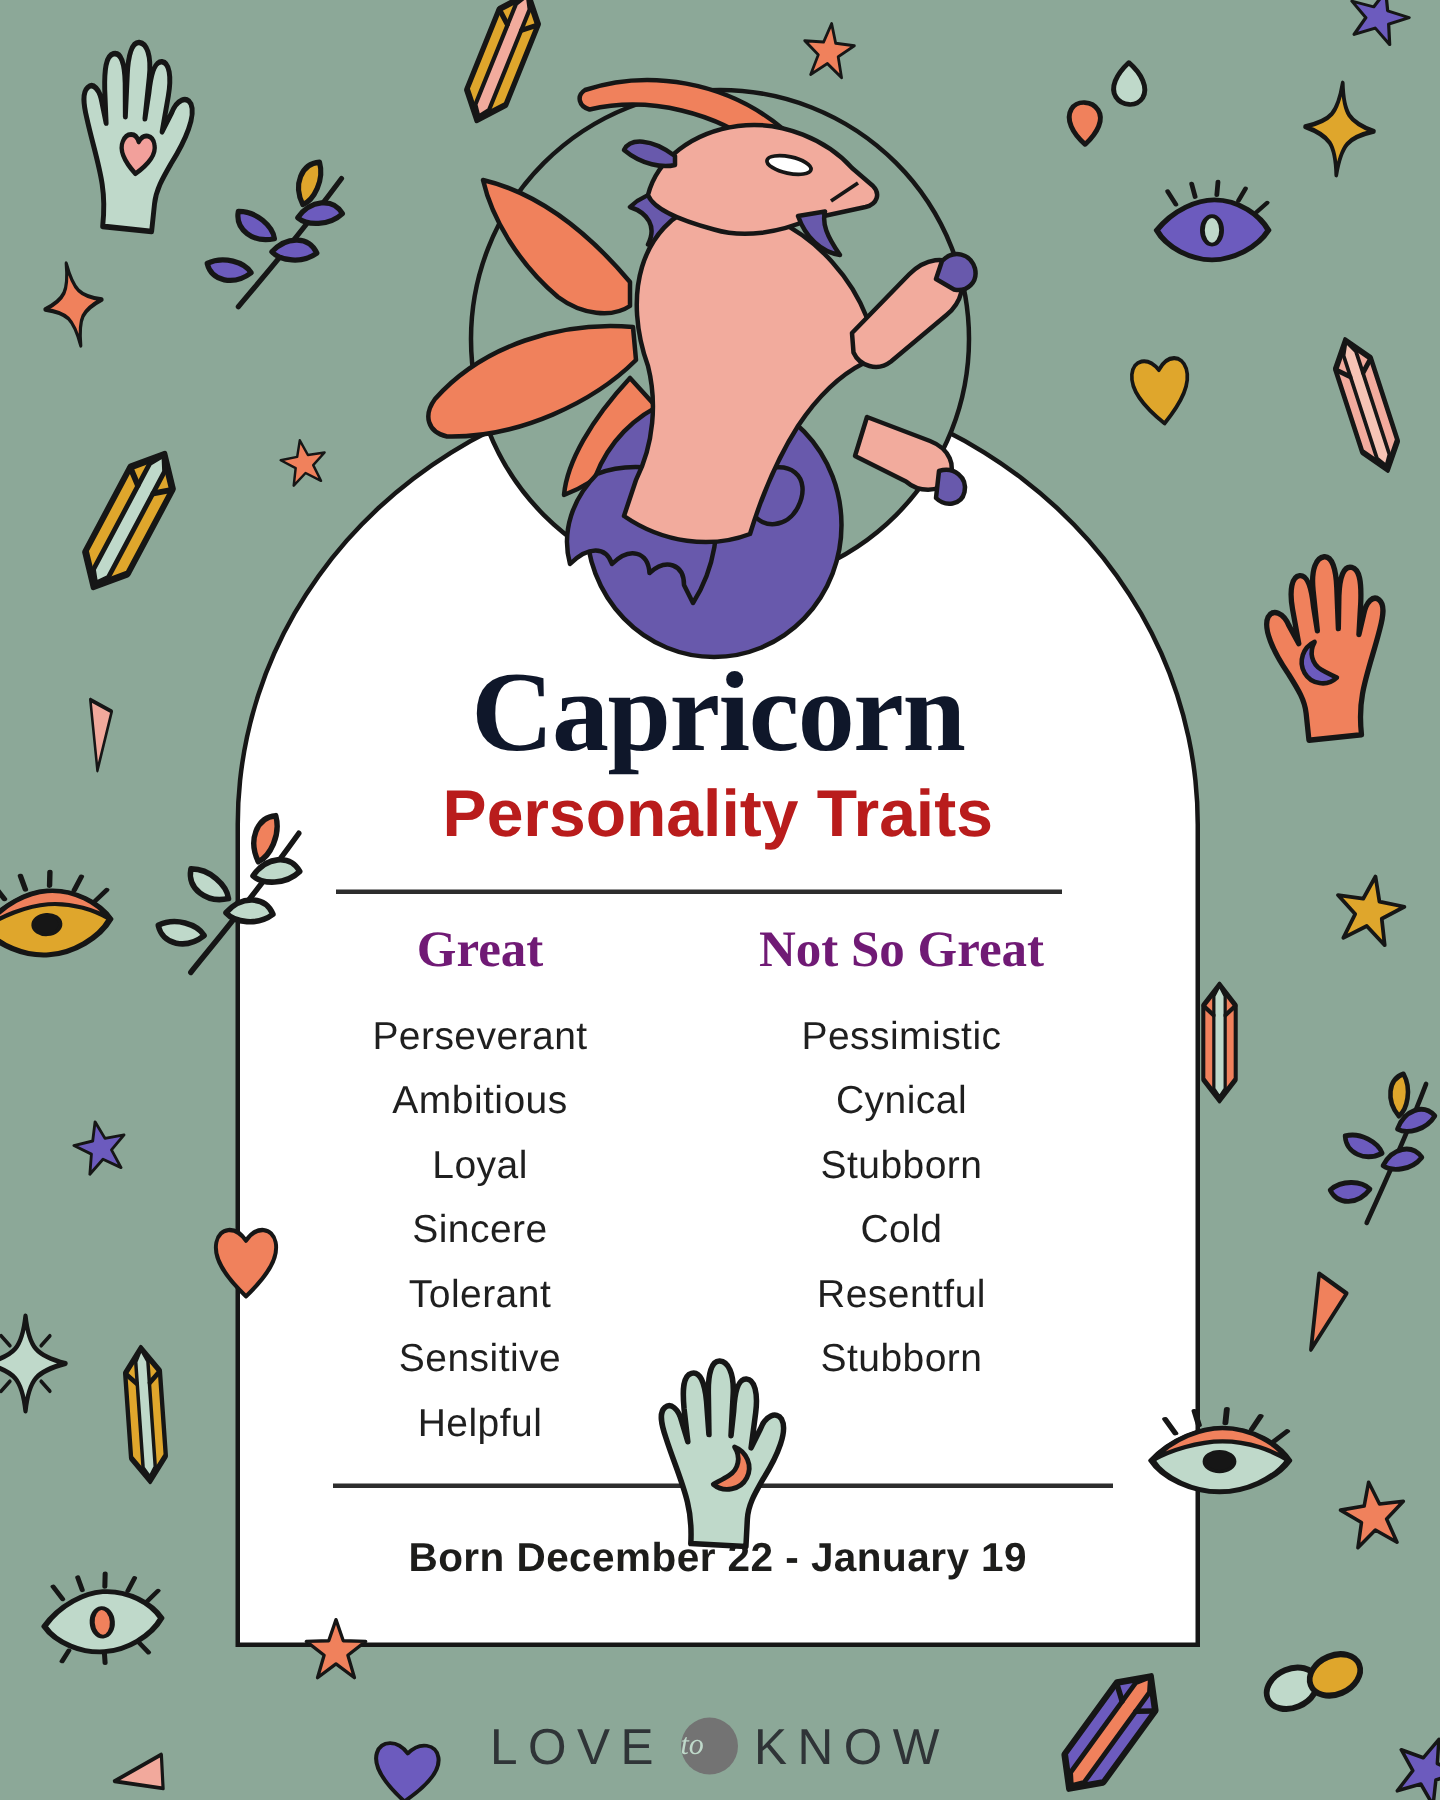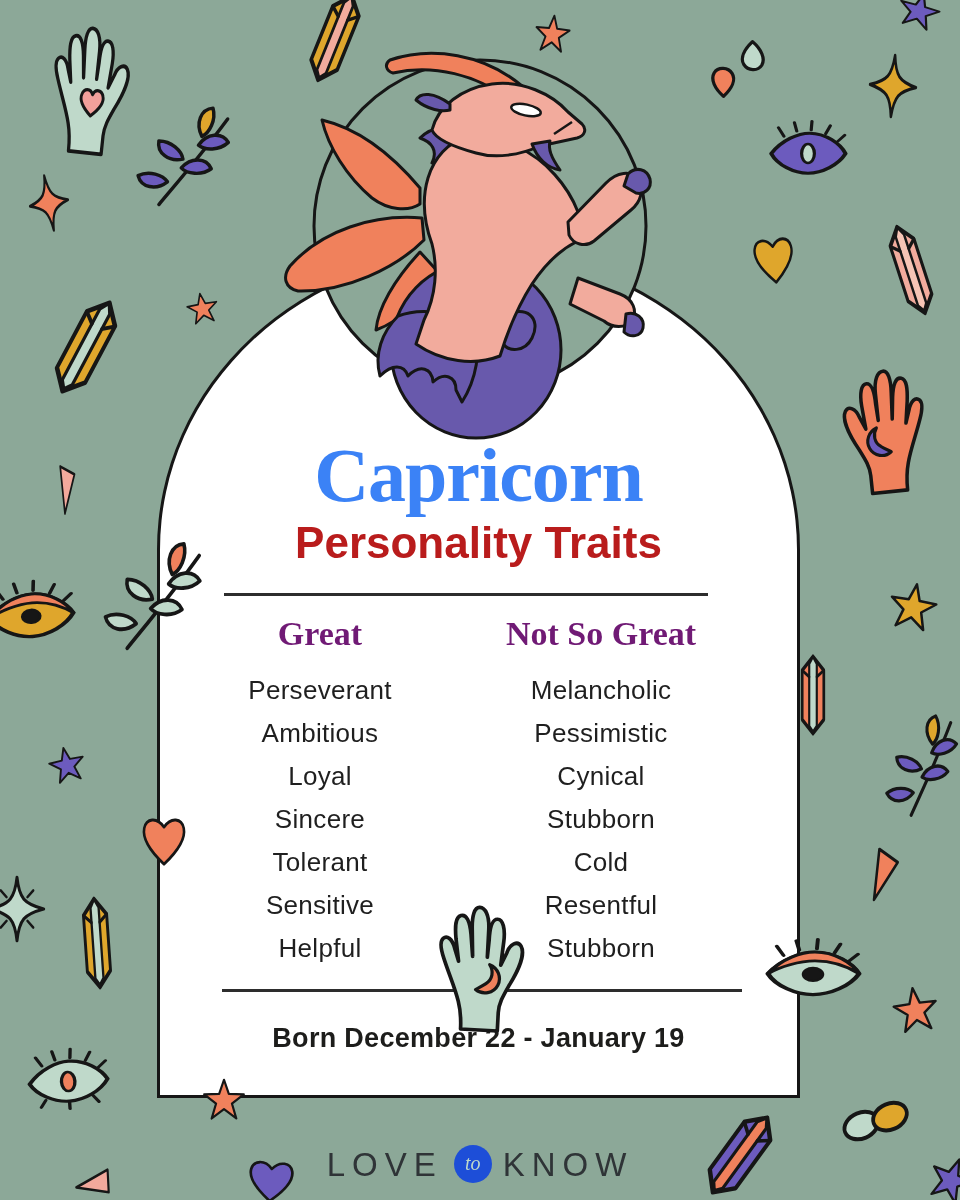--- a/index.html
+++ b/index.html
@@ -18,7 +18,7 @@
   .title{
     position:absolute;top:184px;left:0;right:0;text-align:center;
     font-family:"Liberation Serif", serif;font-weight:700;font-size:76px;
-    letter-spacing:-1px;color:#3b82f6;line-height:1;
+    letter-spacing:-1px;color:#0f172a;line-height:1;
   }
   .subtitle{
     position:absolute;top:268px;left:0;right:0;text-align:center;

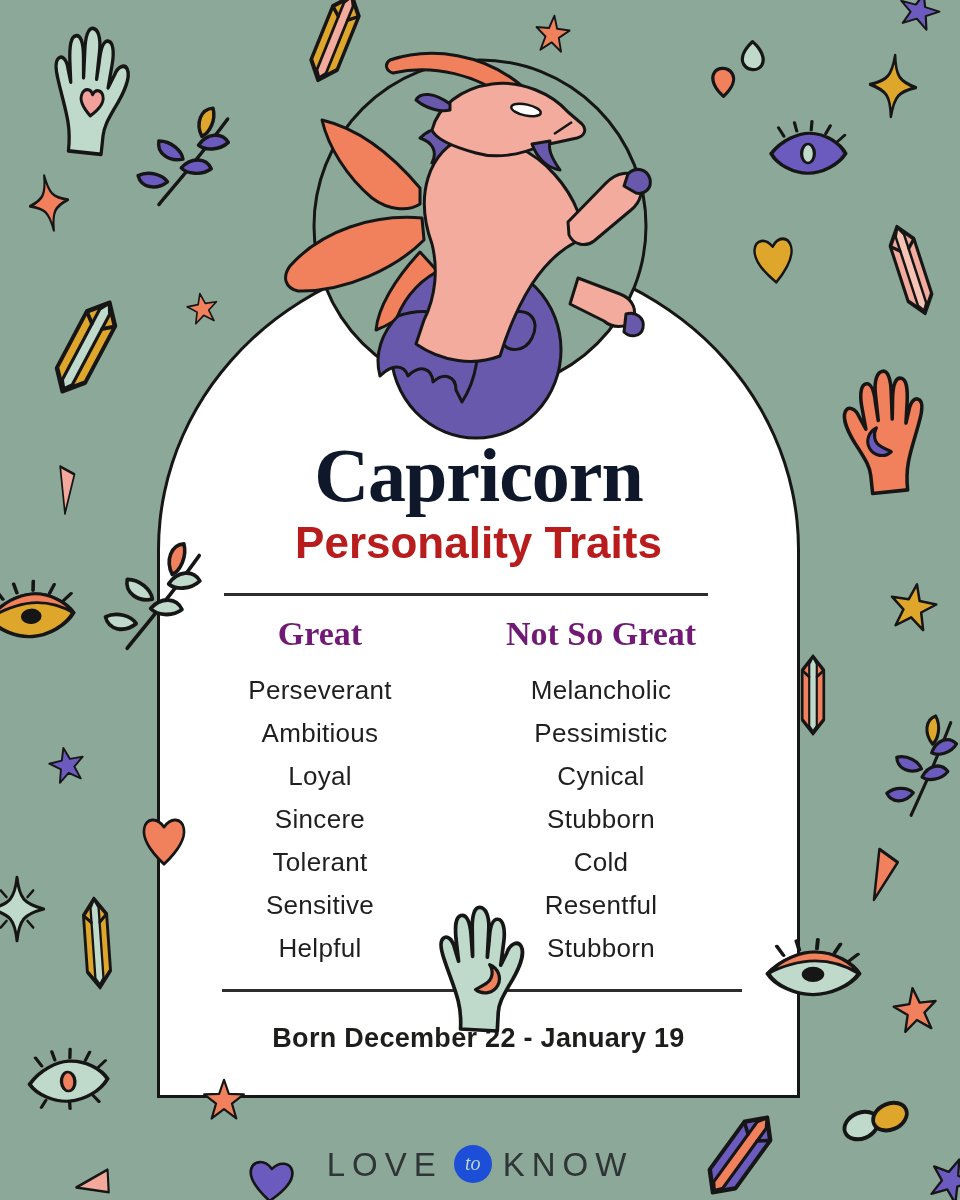--- a/index.html
+++ b/index.html
@@ -115,7 +115,6 @@
         <div class="trait">Helpful</div>
       </div>
     <div class="trait-list nsg">
-        <div class="trait">Melancholic</div>
         <div class="trait">Pessimistic</div>
         <div class="trait">Cynical</div>
         <div class="trait">Stubborn</div>

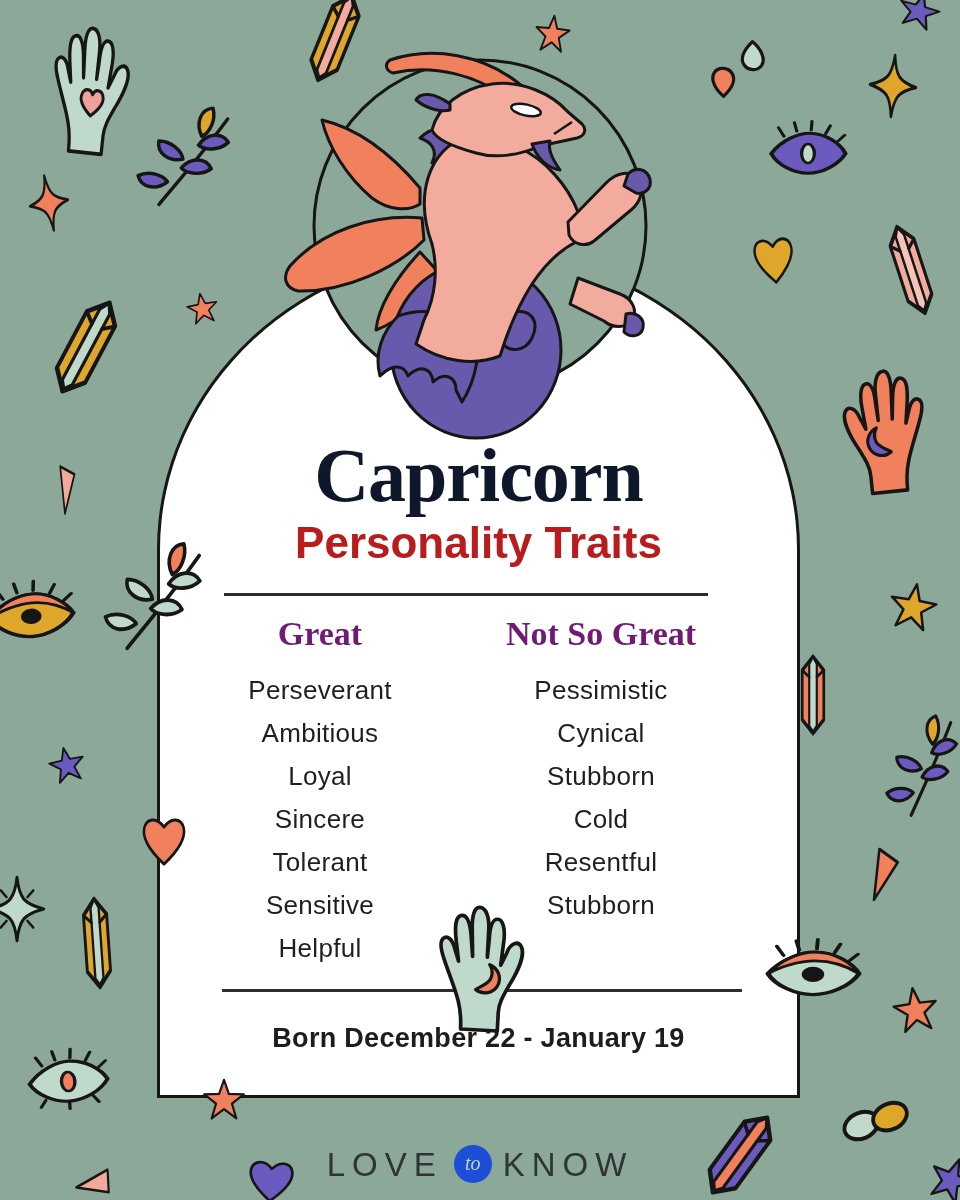--- a/index.html
+++ b/index.html
@@ -55,8 +55,8 @@
     transform:scaleY(1.02);
   }
   .logo .to-circle{
-    width:38px;height:38px;border-radius:50%;background:#1d4ed8;flex:0 0 auto;
-    display:flex;align-items:center;justify-content:center;
+    width:38px;height:38px;border-radius:50%;background:#737373;flex:0 0 auto;
+    display:flex;align-items:center;justify-content:flex-start;
   }
   .logo .to-circle span{
     font-family:"Liberation Serif", serif;font-style:italic;font-size:20px;

